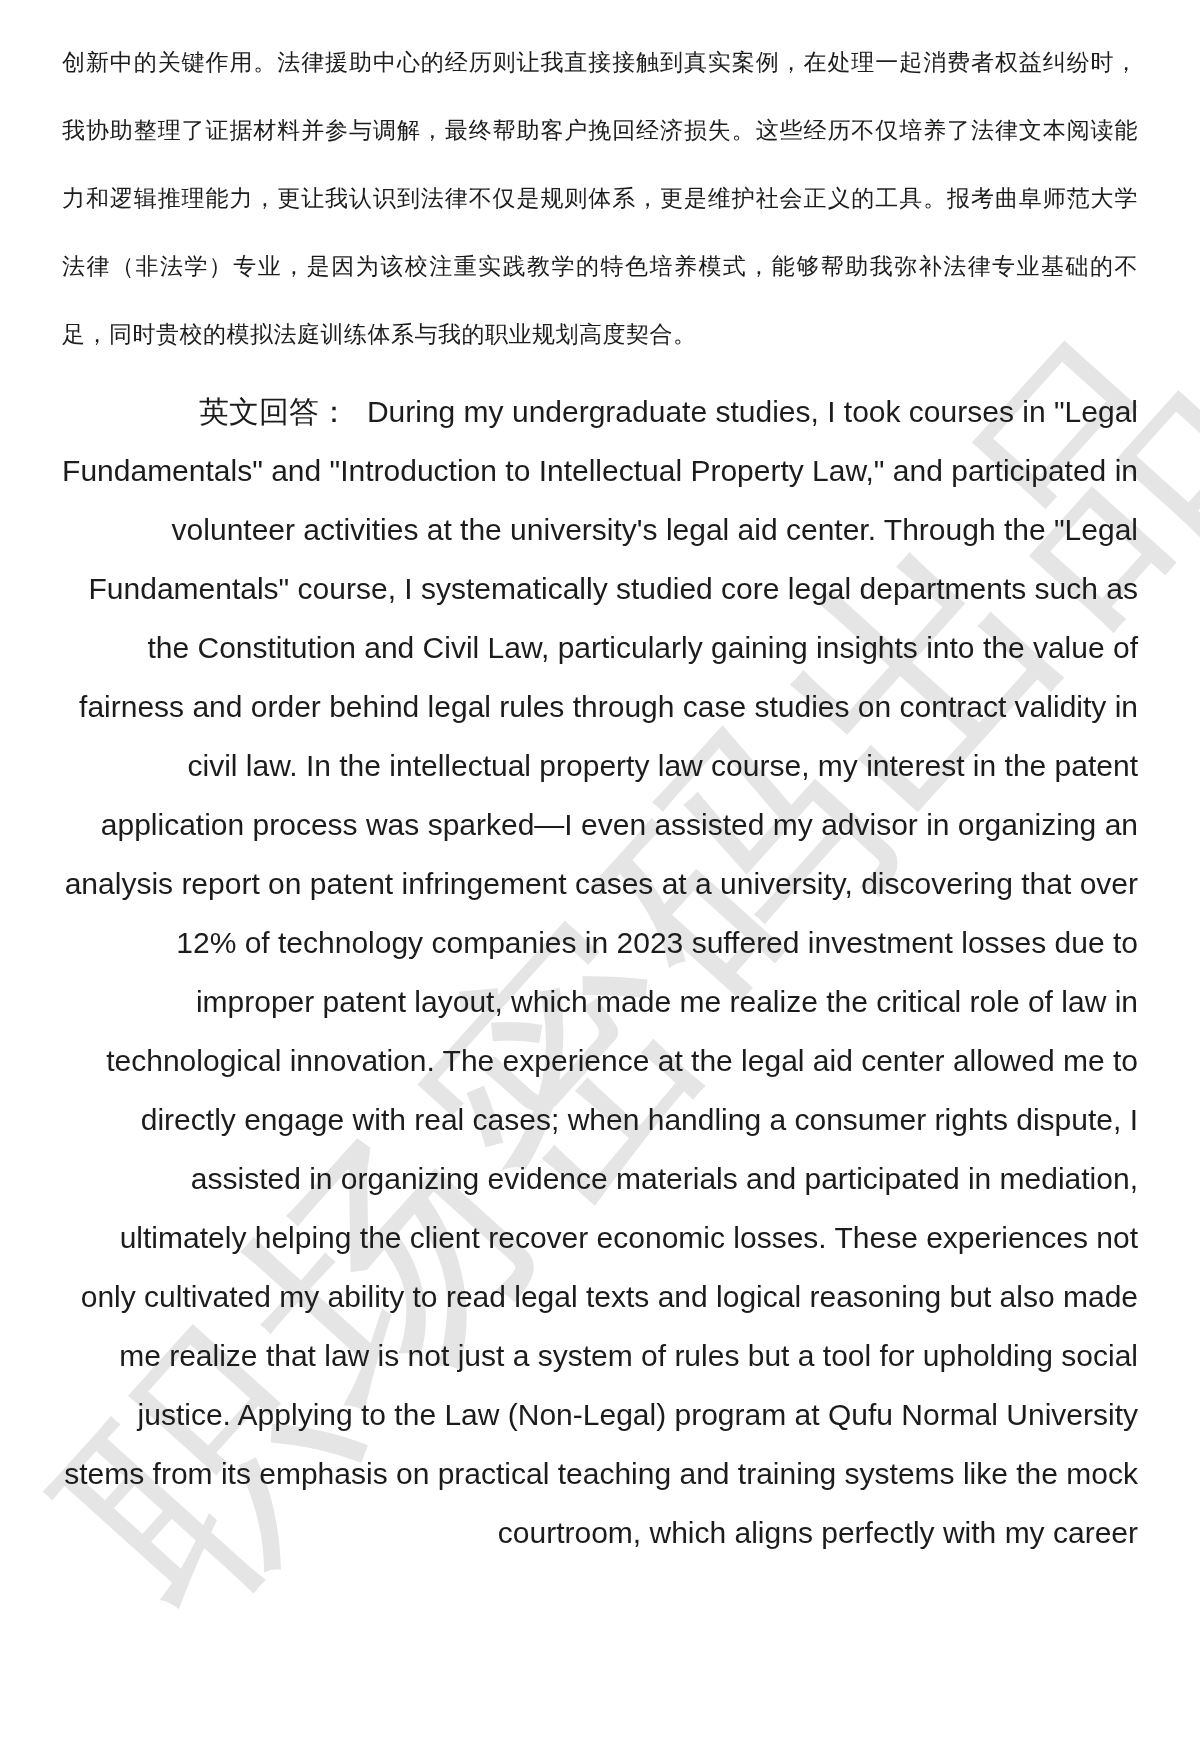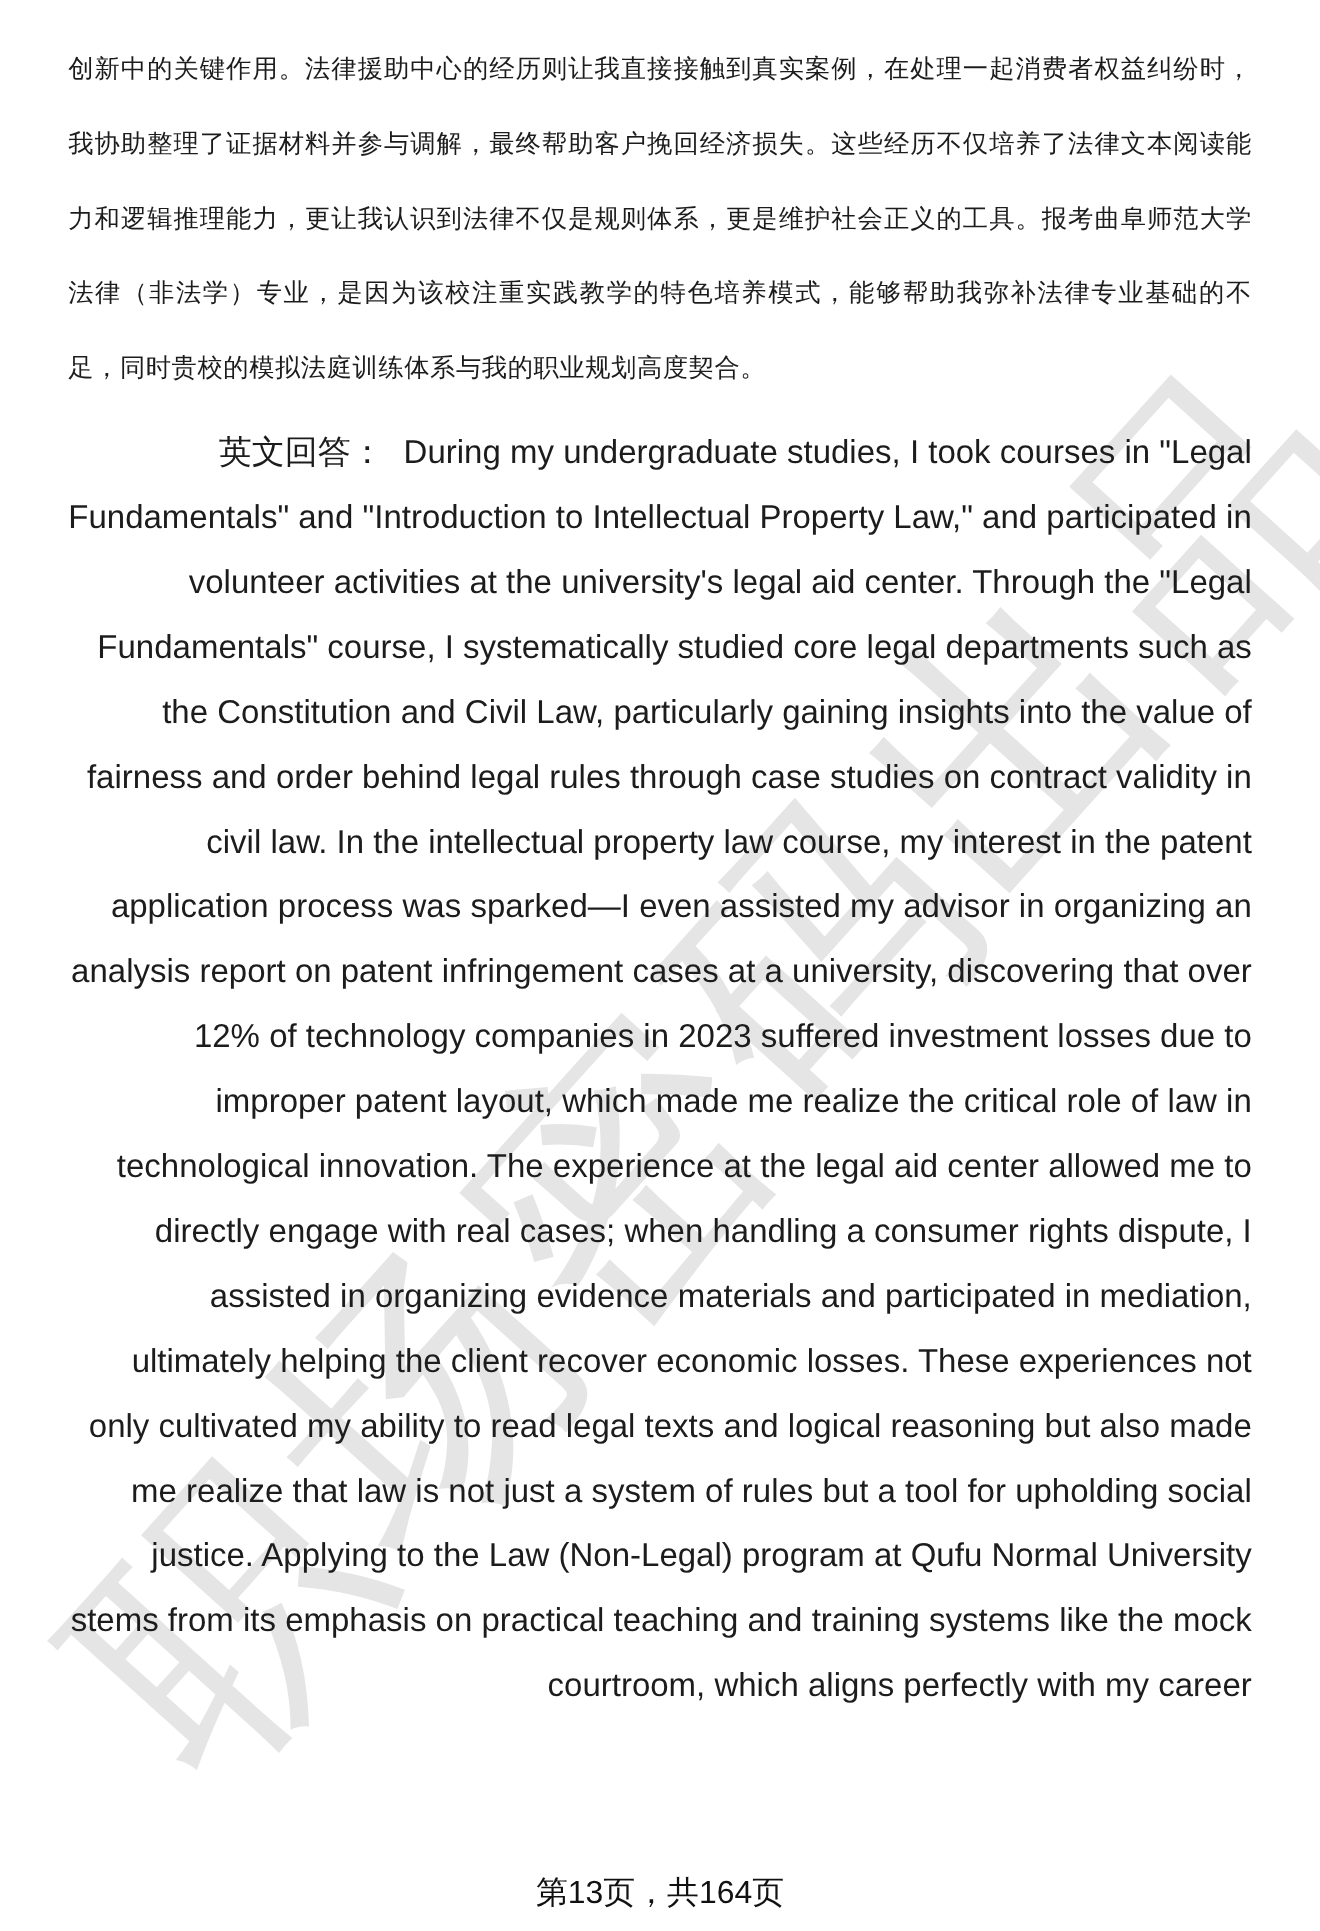--- a/index.html
+++ b/index.html
@@ -80,7 +80,6 @@
 
   </div>
 
-  <div class="footer">第13页，共164页</div>
 
 </div>
 

